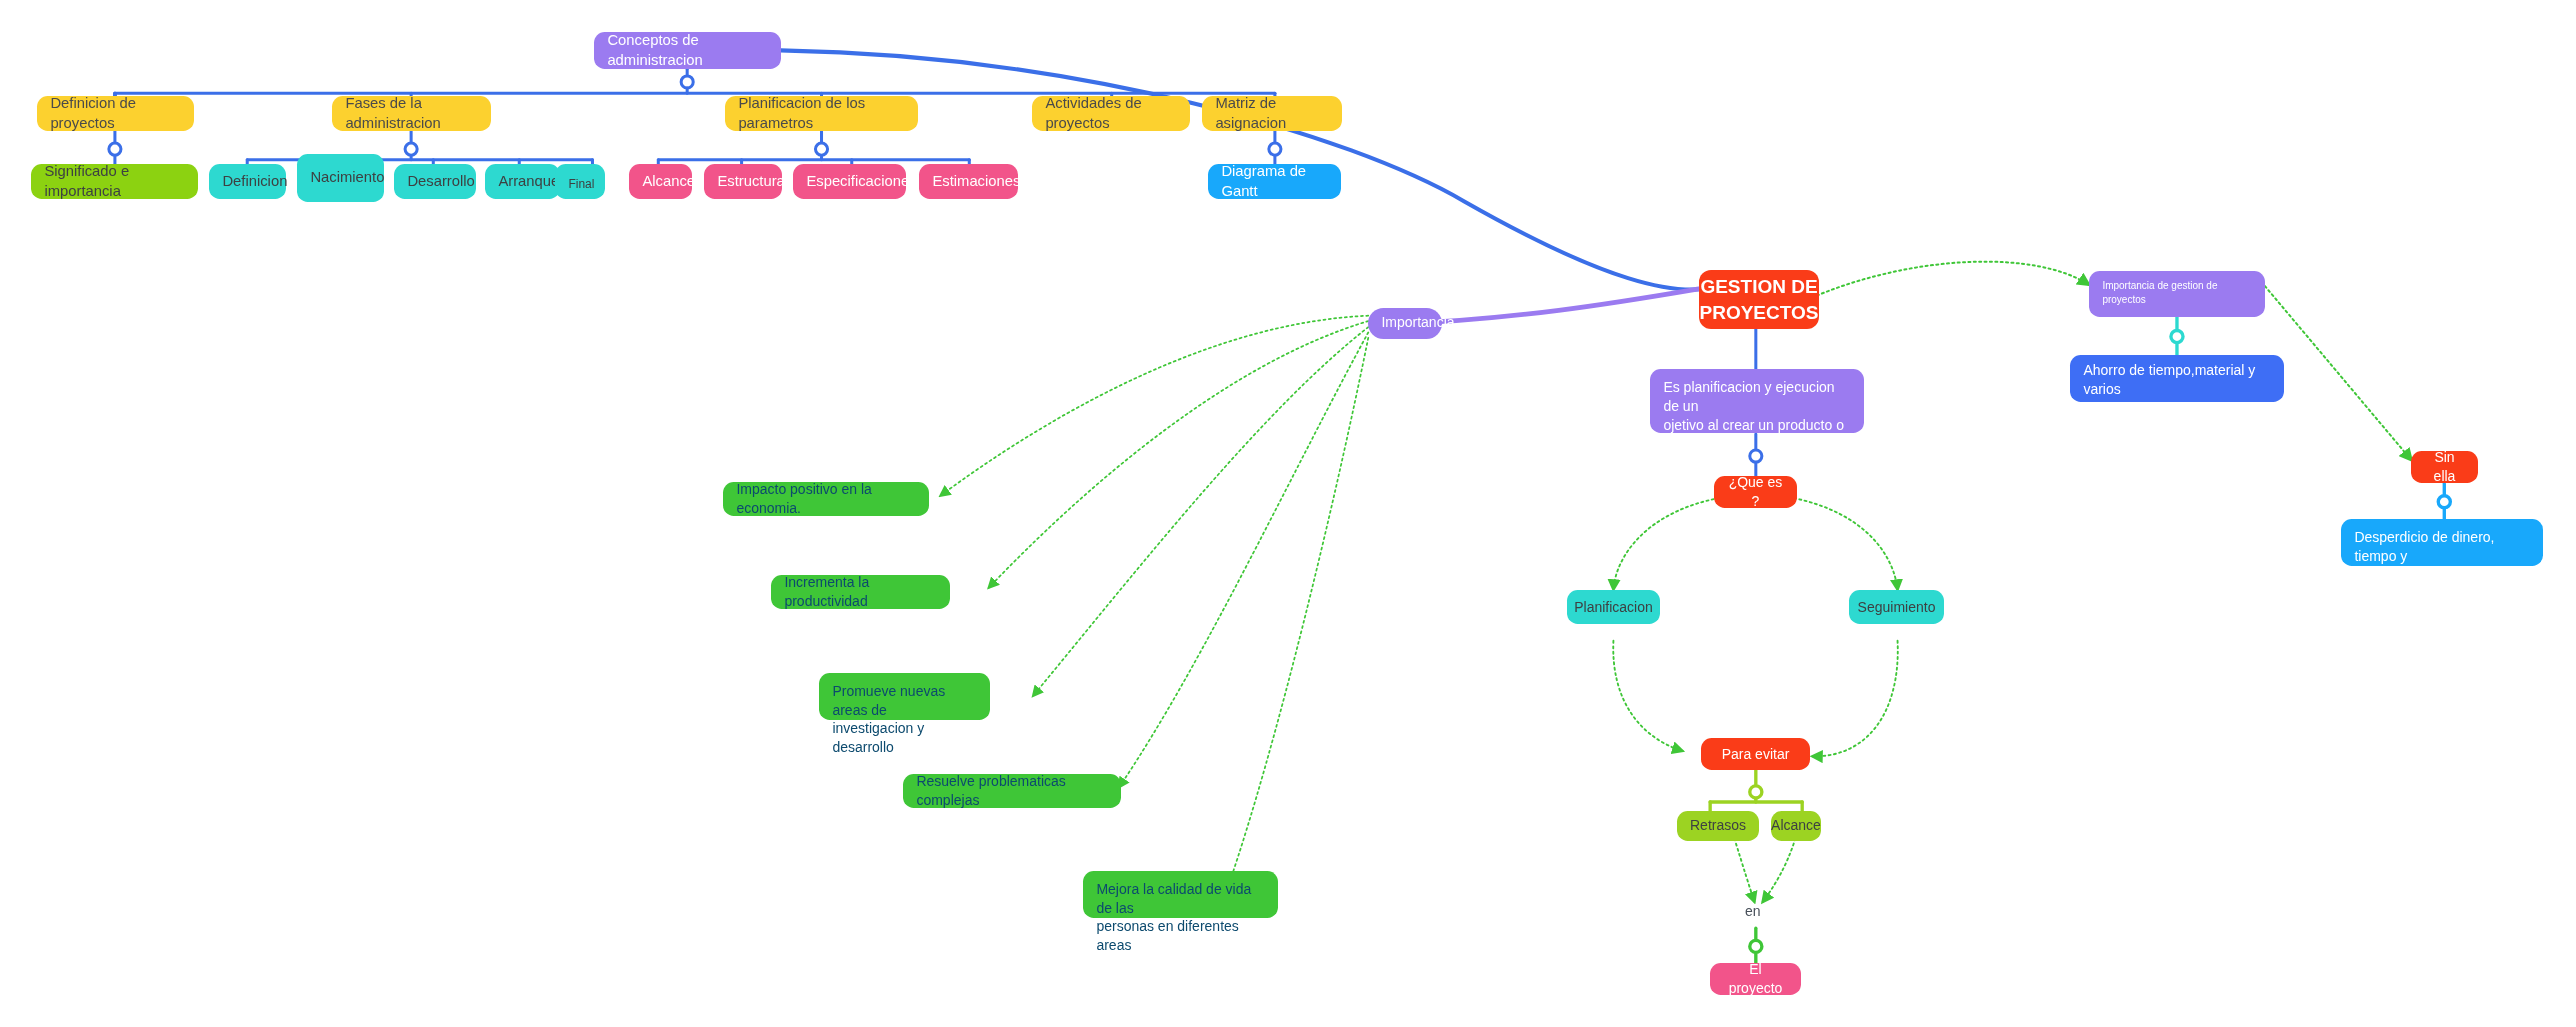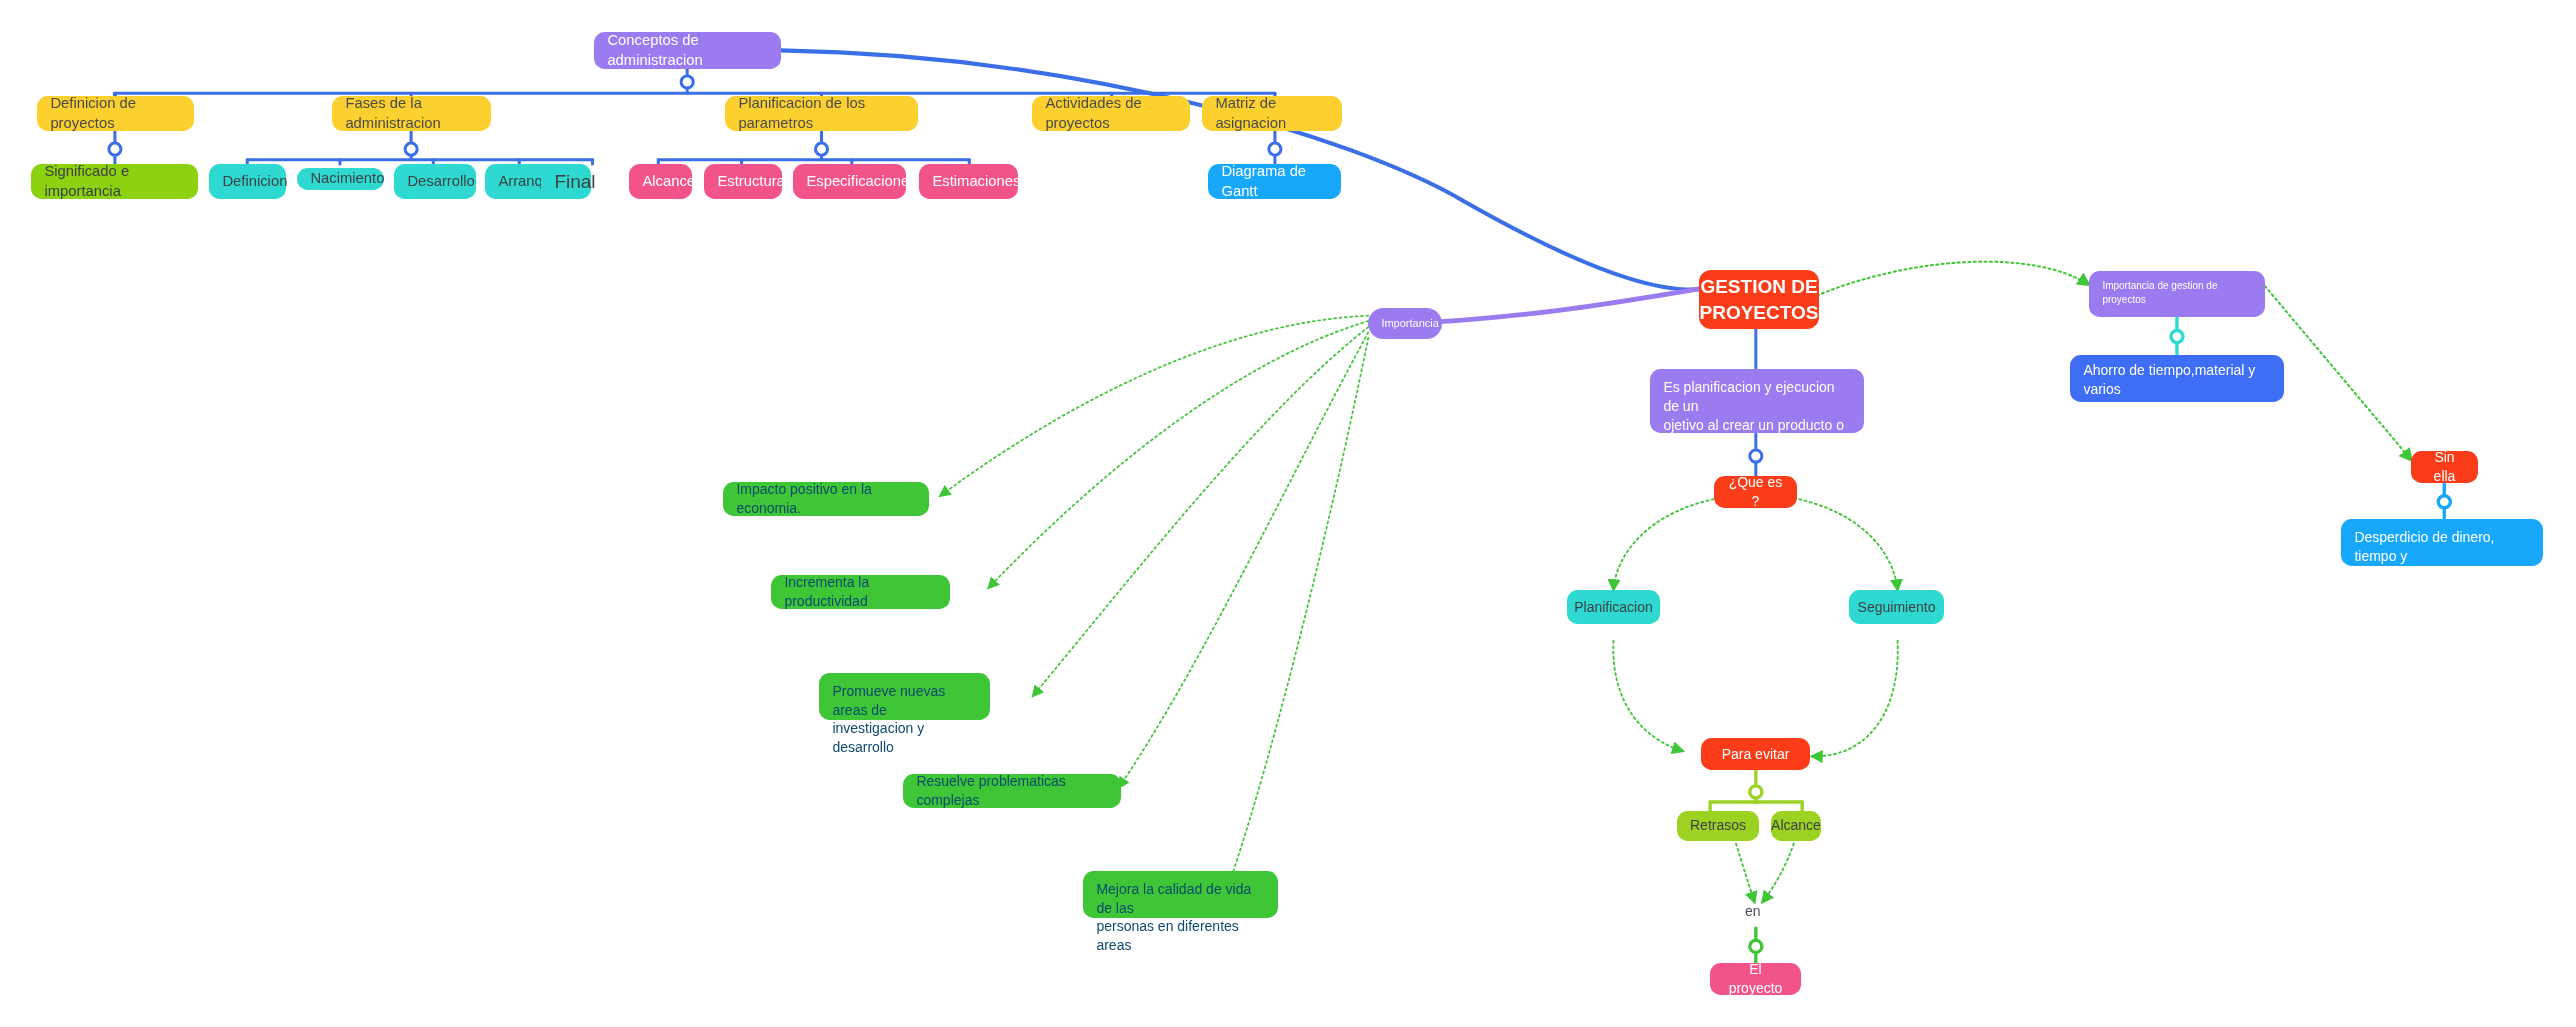--- a/index.html
+++ b/index.html
@@ -215,7 +215,7 @@
     <span>Definicion</span>
   </div>
 
-  <div class="node t-teal" style="left:297px; top:168px; width:87px; height:22px; font-size:14.8px;">
+  <div class="node t-teal" style="left:297px; top:154px; width:87px; height:48px; font-size:14.8px;">
     <span>Nacimiento</span>
   </div>
 

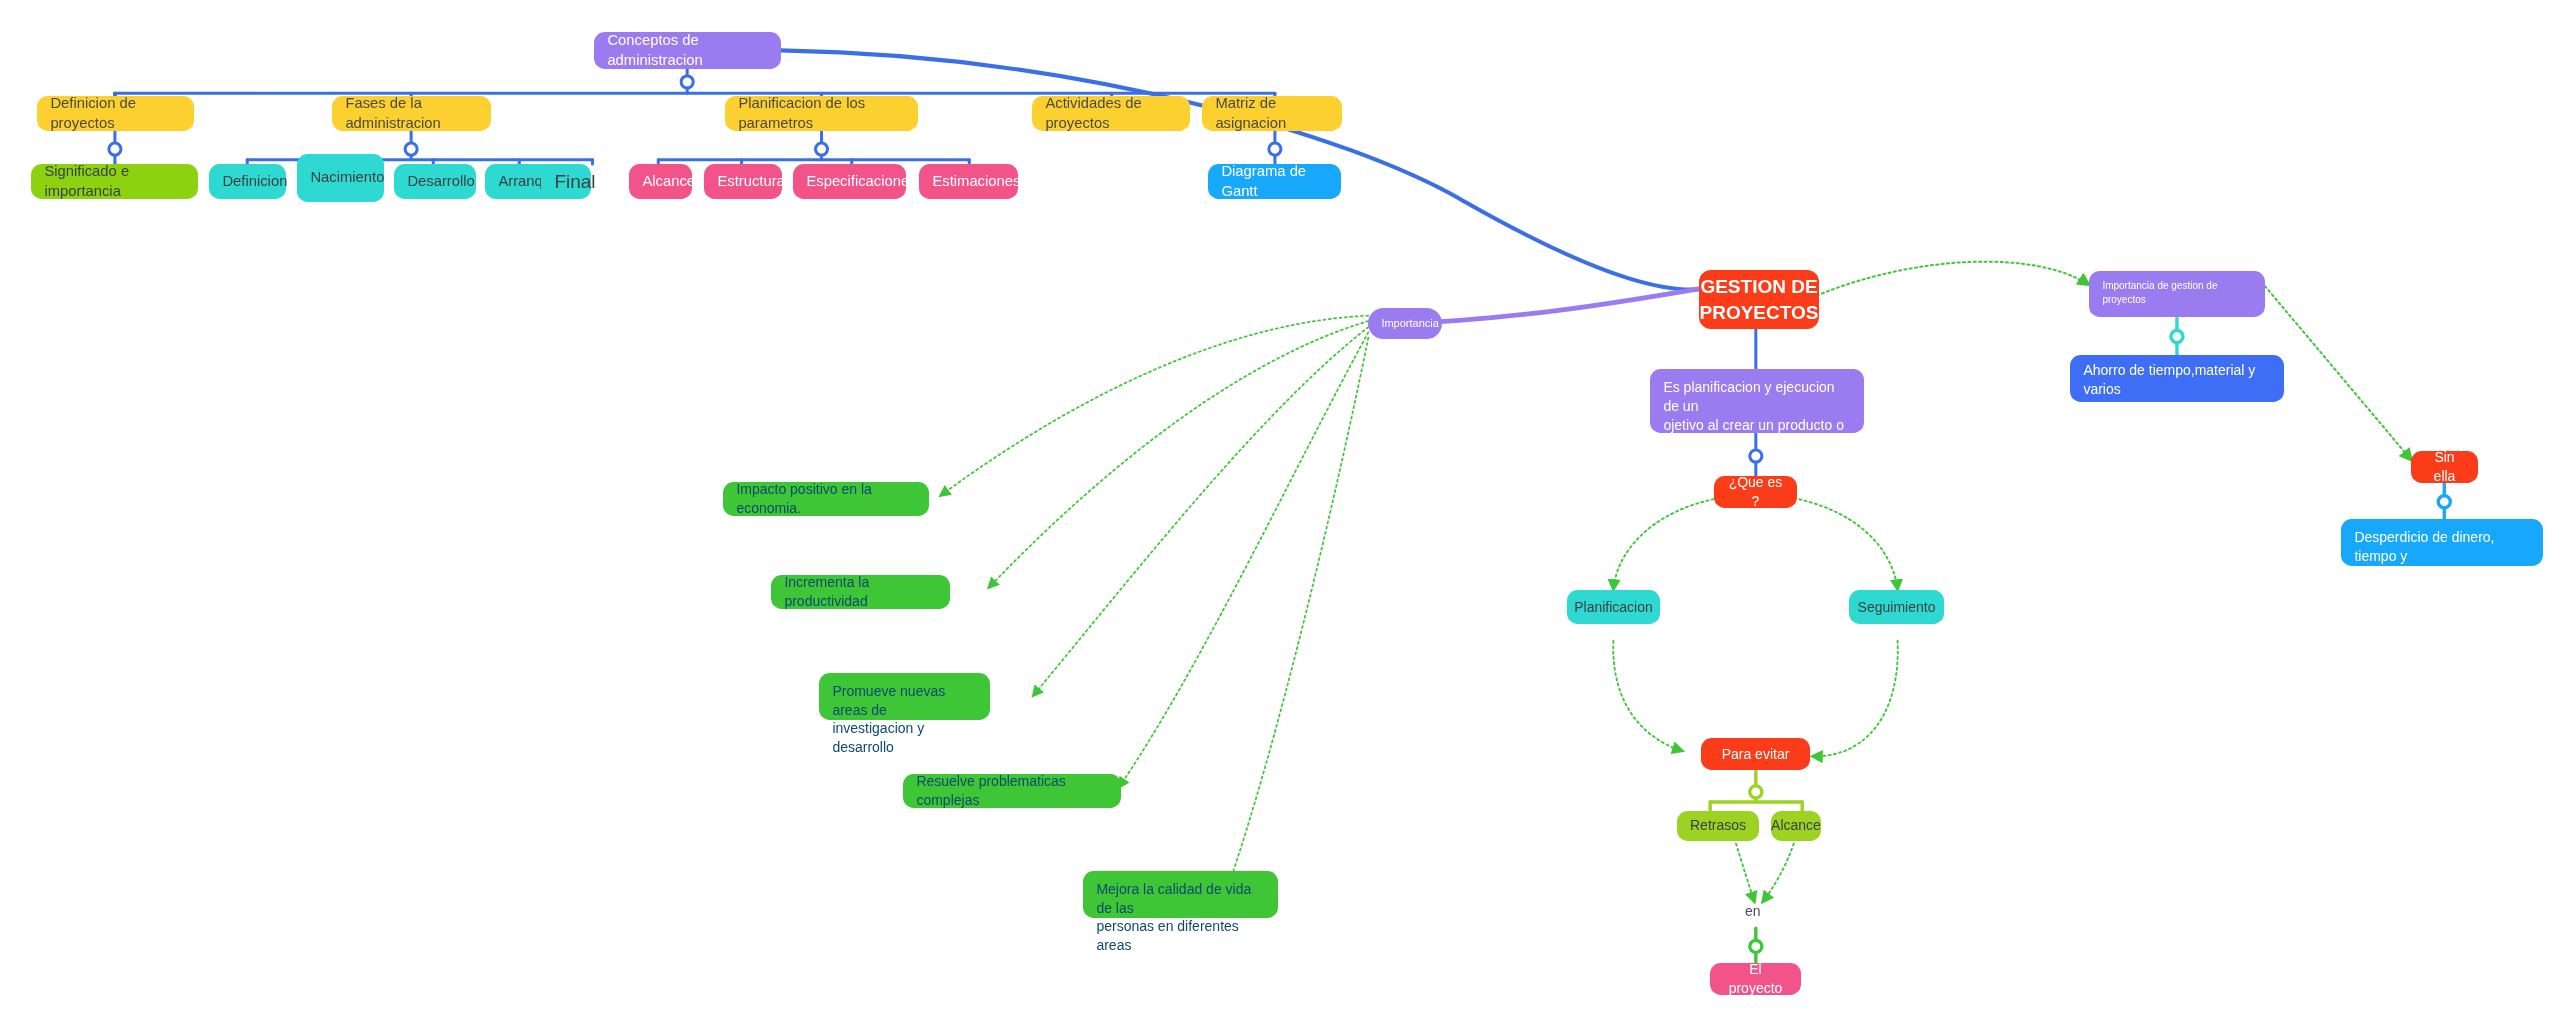--- a/index.html
+++ b/index.html
@@ -227,7 +227,7 @@
     <span>Arranque</span>
   </div>
 
-  <div class="node t-teal" style="left:541px; top:164px; width:50px; height:35px; font-size:19px;">
+  <div class="node t-teal" style="left:555px; top:164px; width:50px; height:35px; font-size:12px;align-items:flex-end;">
     <span>Final</span>
   </div>
 

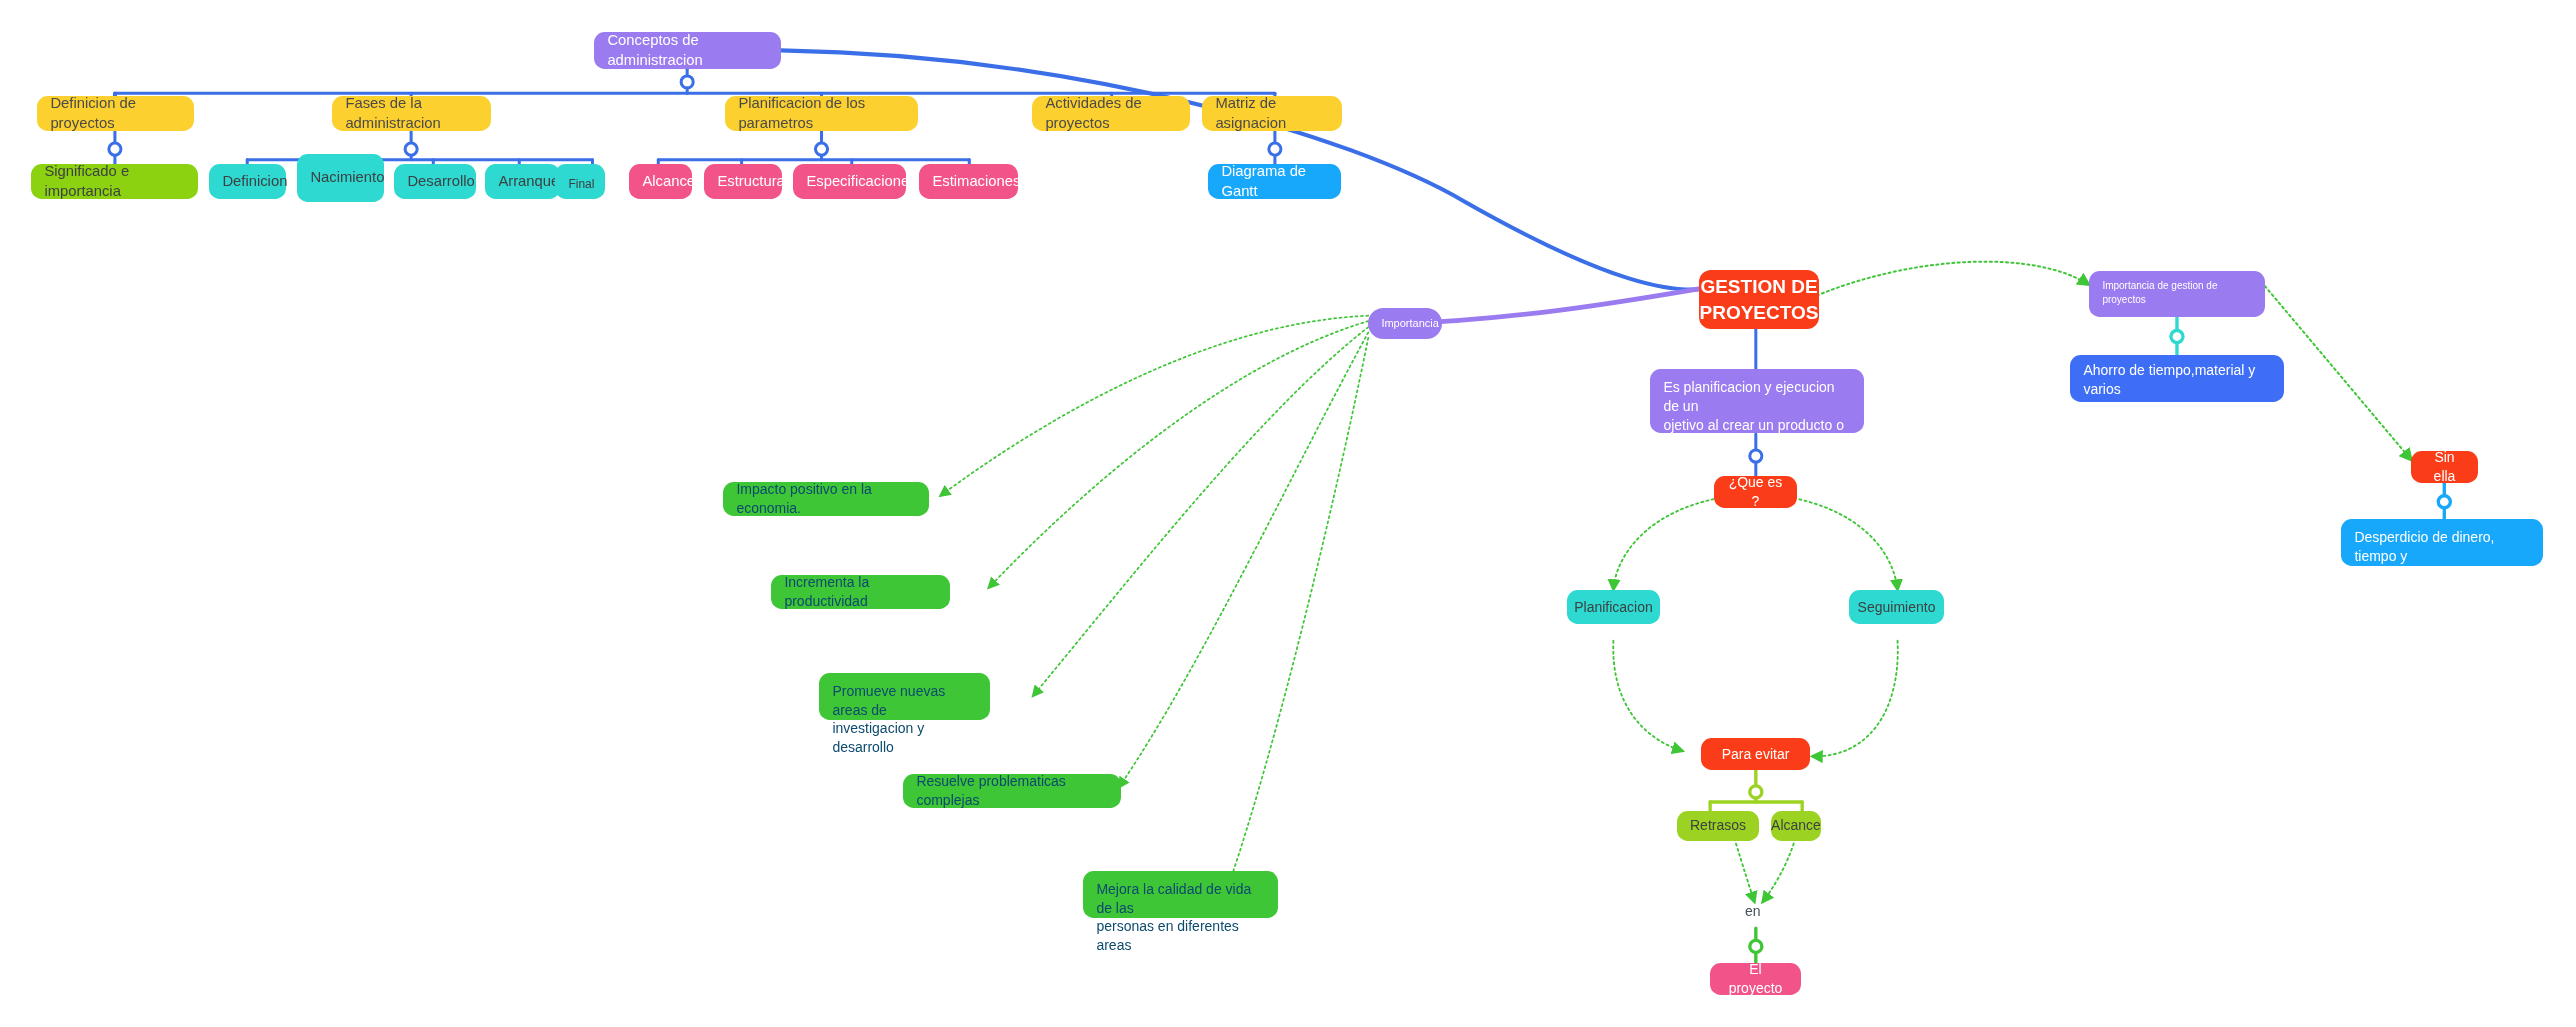--- a/index.html
+++ b/index.html
@@ -256,7 +256,7 @@
 PROYECTOS</span>
   </div>
 
-  <div class="node t-purple" style="left:1368px; top:308px; width:74px; height:31px; font-size:11px; border-radius:16px;">
+  <div class="node t-purple" style="left:1368px; top:308px; width:74px; height:31px; font-size:14px; border-radius:16px;align-items:flex-end;">
     <span>Importancia</span>
   </div>
 

